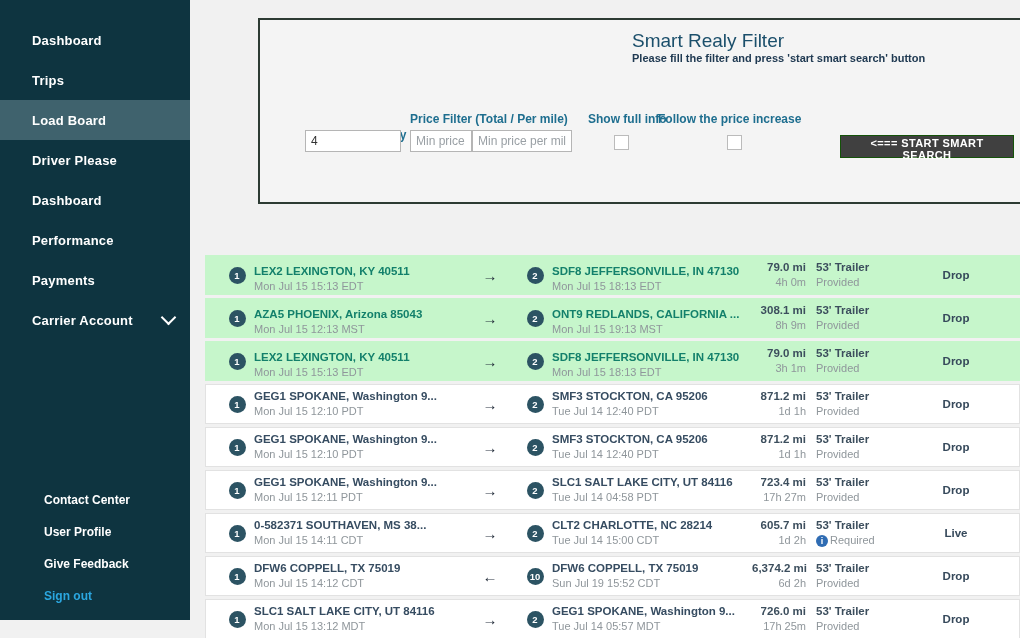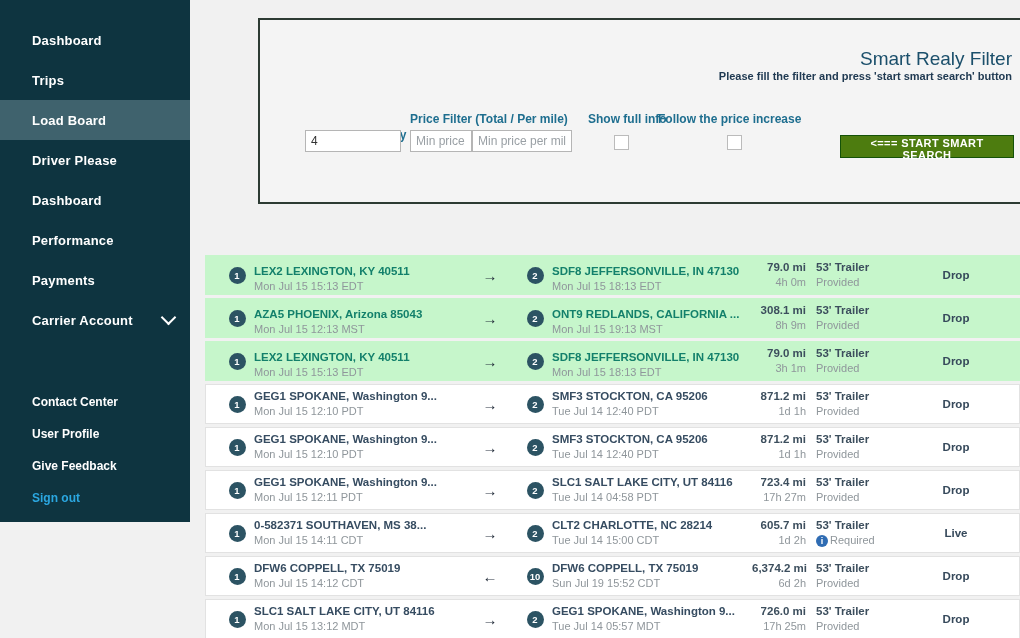--- a/index.html
+++ b/index.html
@@ -9,7 +9,7 @@
     -webkit-font-smoothing:antialiased;
   }
   
-  .sidebar{position:absolute;left:0;top:0;width:190px;height:522px;background:#0e3440;color:#fff;}
+  .sidebar{position:absolute;left:0;top:0;width:190px;height:620px;background:#0e3440;color:#fff;}
   .nav{padding-top:20px;}
   .nav-item{height:40px;display:flex;align-items:center;padding:0 16px 0 32px;
     font-size:13px;font-weight:700;letter-spacing:.2px;cursor:pointer;justify-content:space-between;}

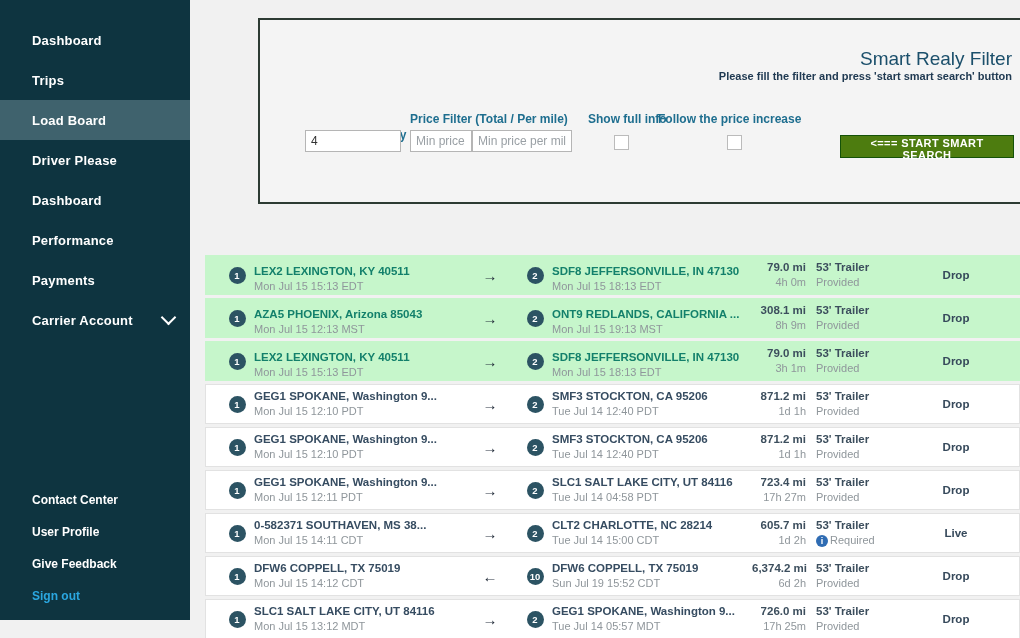--- a/index.html
+++ b/index.html
@@ -24,7 +24,7 @@
   
   .panel{position:absolute;left:258px;top:18px;right:-8px;height:182px;
     border:2px solid #2d3b33;background:#f4f4f4;}
-  .panel-header{position:absolute;left:372px;top:28px;width:380px;text-align:right;}
+  .panel-header{position:absolute;left:372px;top:10px;width:380px;text-align:left;}
   .panel-title{font-size:19px;color:#1b4f6b;font-weight:400;}
   .panel-subtitle{margin-top:0;font-size:11px;font-weight:700;color:#203a52;}
   .flabel{position:absolute;font-size:12px;font-weight:700;color:#1e6e8f;white-space:nowrap;}

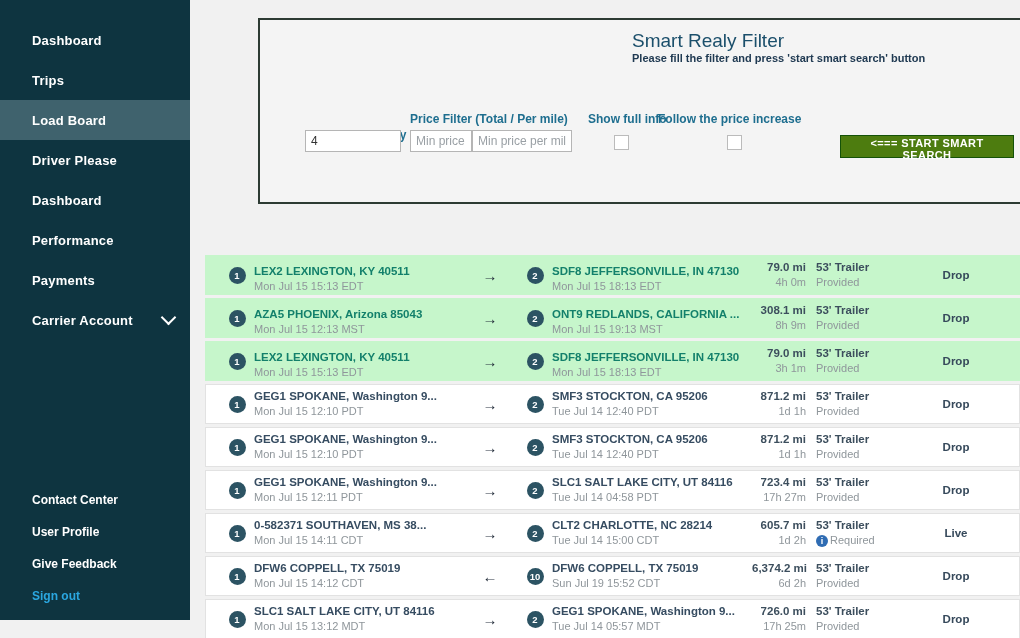--- a/index.html
+++ b/index.html
@@ -34,7 +34,7 @@
   .fcheck{position:absolute;width:15px;height:15px;accent-color:#fff;border:1px solid #bbb;background:#fff;
     appearance:none;-webkit-appearance:none;cursor:pointer;}
   .search-btn{position:absolute;left:580px;top:115px;width:174px;height:23px;
-    background:#4d7c0f;border:1px solid #145208;color:#fff;font-size:11px;font-weight:700;
+    background:#404040;border:1px solid #145208;color:#fff;font-size:11px;font-weight:700;
     letter-spacing:.4px;cursor:pointer;font-family:"Liberation Sans",sans-serif;}
   
   .loads{position:absolute;left:205px;top:255px;right:0;}

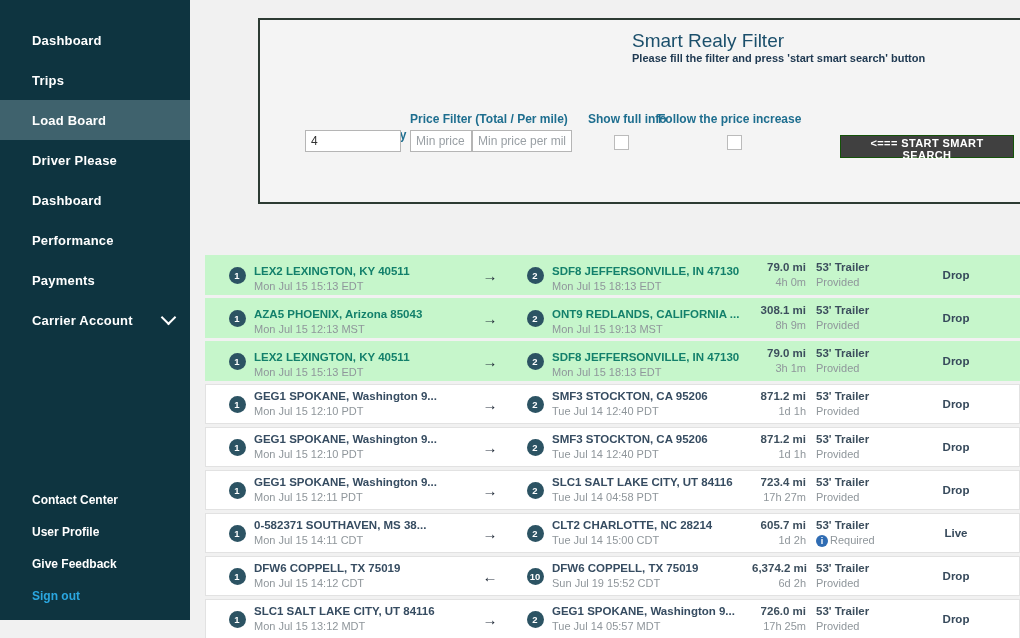--- a/index.html
+++ b/index.html
@@ -18,7 +18,7 @@
     transform:rotate(45deg);margin-top:-5px;display:none;}
   .nav-item.has-chev .chev{display:inline-block;}
   .side-footer{position:absolute;left:0;bottom:8px;width:100%;}
-  .foot-item{height:32px;display:flex;align-items:center;padding-left:32px;
+  .foot-item{height:32px;display:flex;align-items:center;padding-left:44px;
     font-size:12px;font-weight:700;cursor:pointer;}
   .foot-item.signout{color:#2ba7e0;}
   

